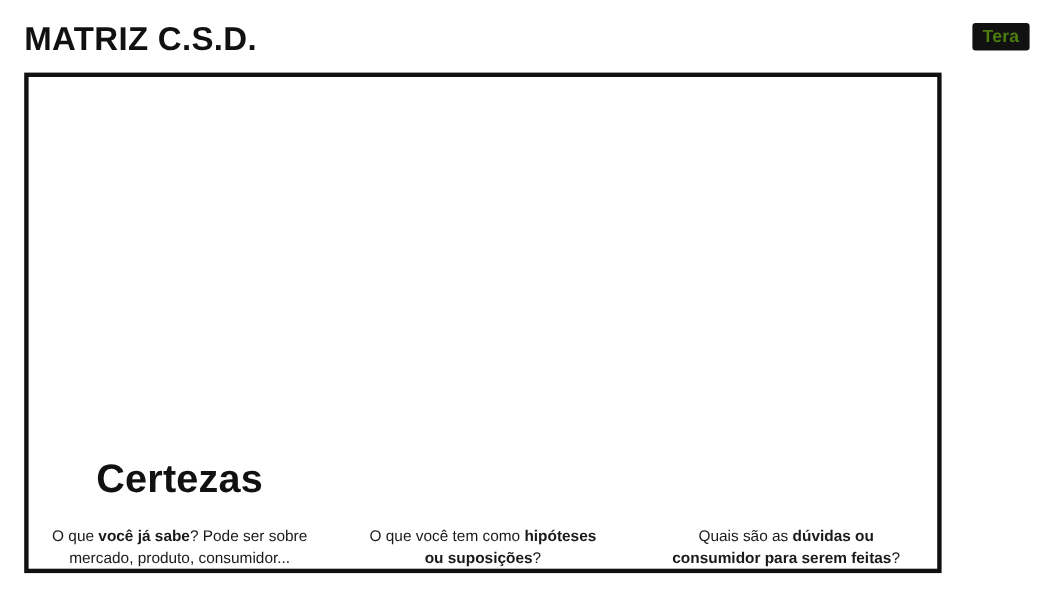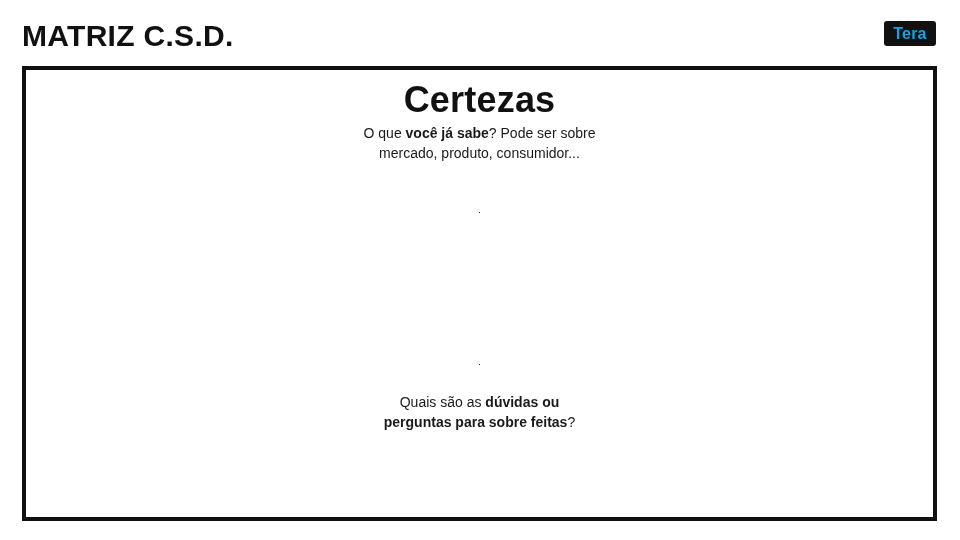--- a/index.html
+++ b/index.html
@@ -41,7 +41,7 @@
     box-sizing: border-box;
   }
   .logo .logo-text {
-    color: #0ea5e9;
+    color: #4d7c0f;
     font-weight: bold;
     font-size: 16px;
     line-height: 1;

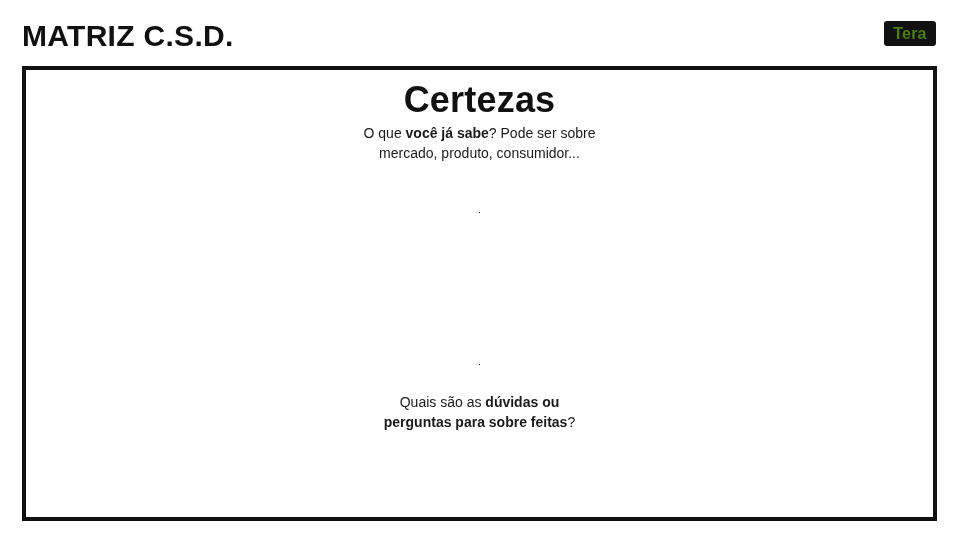--- a/index.html
+++ b/index.html
@@ -52,14 +52,14 @@
     position: absolute;
     left: 22px;
     top: 66px;
-    width: 915px;
+    width: 834px;
     height: 455px;
     box-sizing: border-box;
     border: 4px solid var(--ink, #111111);
     background: var(--bg, #ffffff);
     display: flex;
-    flex-direction: column;
-    align-items: center;
+    flex-direction: row;
+    align-items: flex-end;
   }
 
   .col {

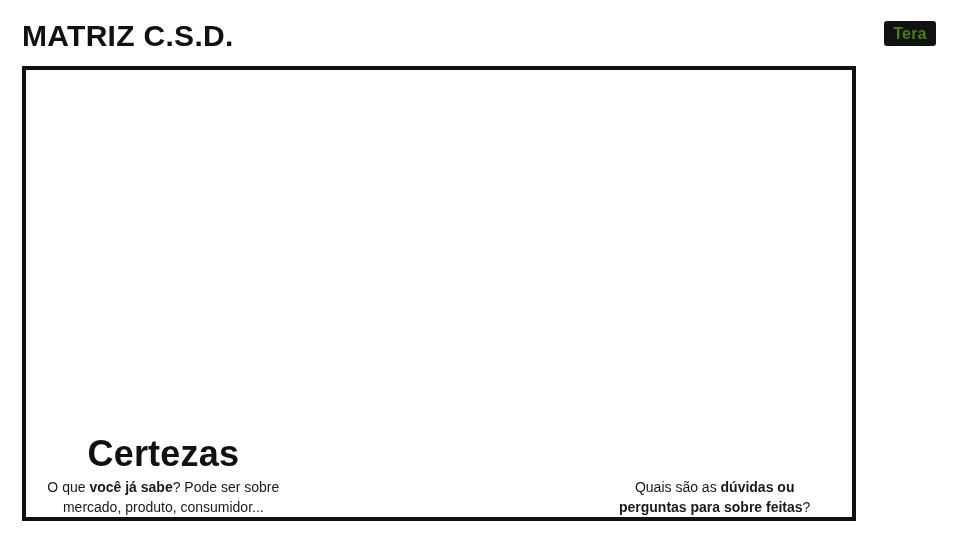--- a/index.html
+++ b/index.html
@@ -86,7 +86,7 @@
   }
 
   .col-desc {
-    margin: 5px auto 0;
+    margin: 24px auto 0;
     padding: 0 14px;
     font-size: 14px;
     line-height: 20px;

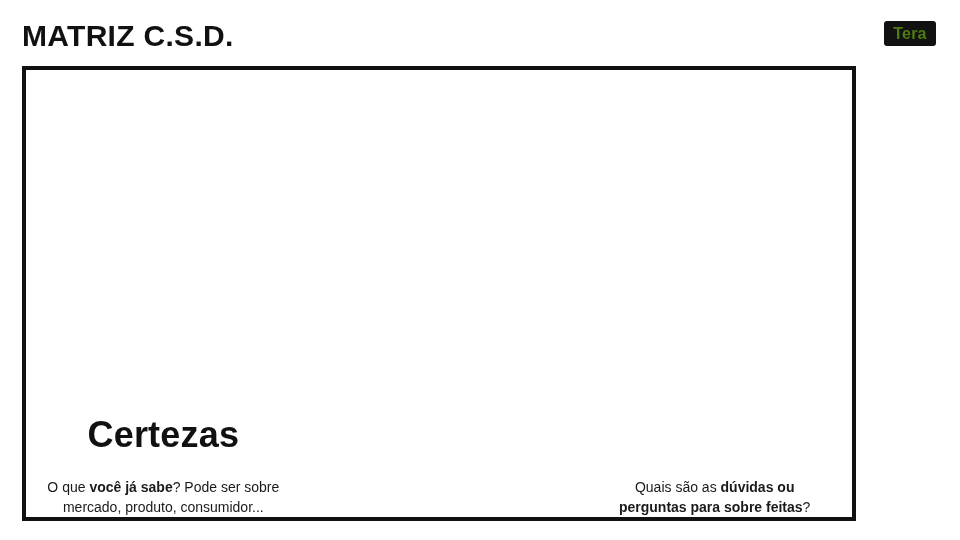--- a/index.html
+++ b/index.html
@@ -115,6 +115,8 @@
   <div class="divider"></div>
 
   <div class="col">
+    <p class="col-desc">O que você tem como <b>hipóteses
+ou suposições</b>?</p>
   </div>
 
   <div class="divider"></div>

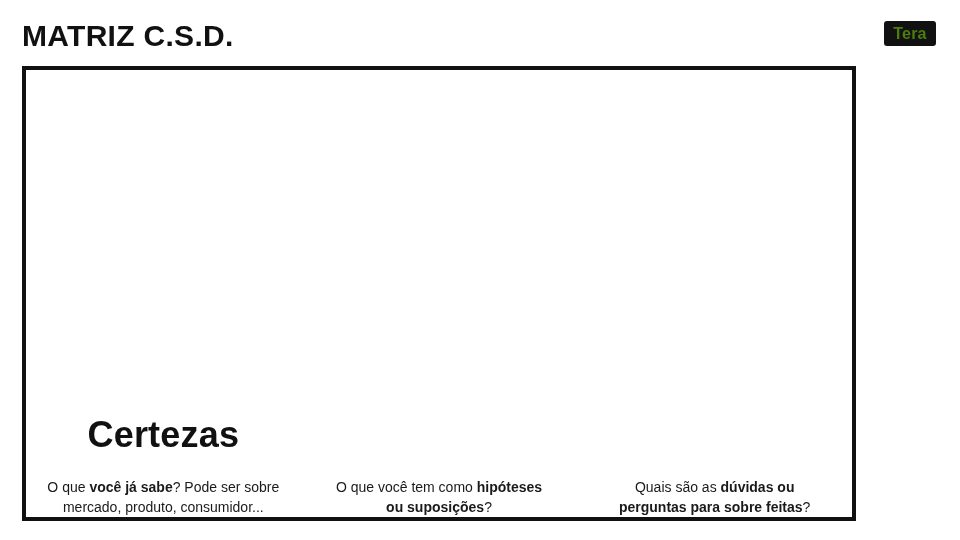--- a/index.html
+++ b/index.html
@@ -123,7 +123,7 @@
 
   <div class="col">
     <p class="col-desc">Quais são as <b>dúvidas ou
-perguntas para sobre feitas</b>?</p>
+consumidor para serem feitas</b>?</p>
   </div>
 
 </div>

